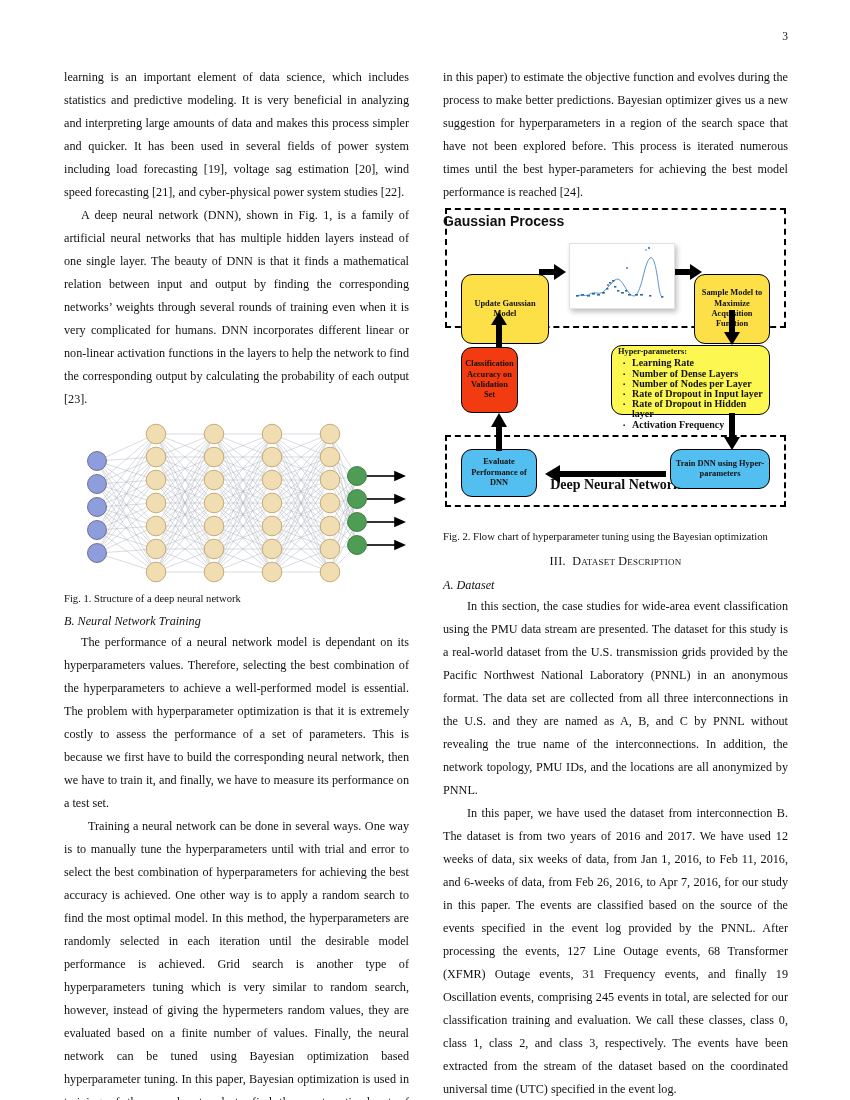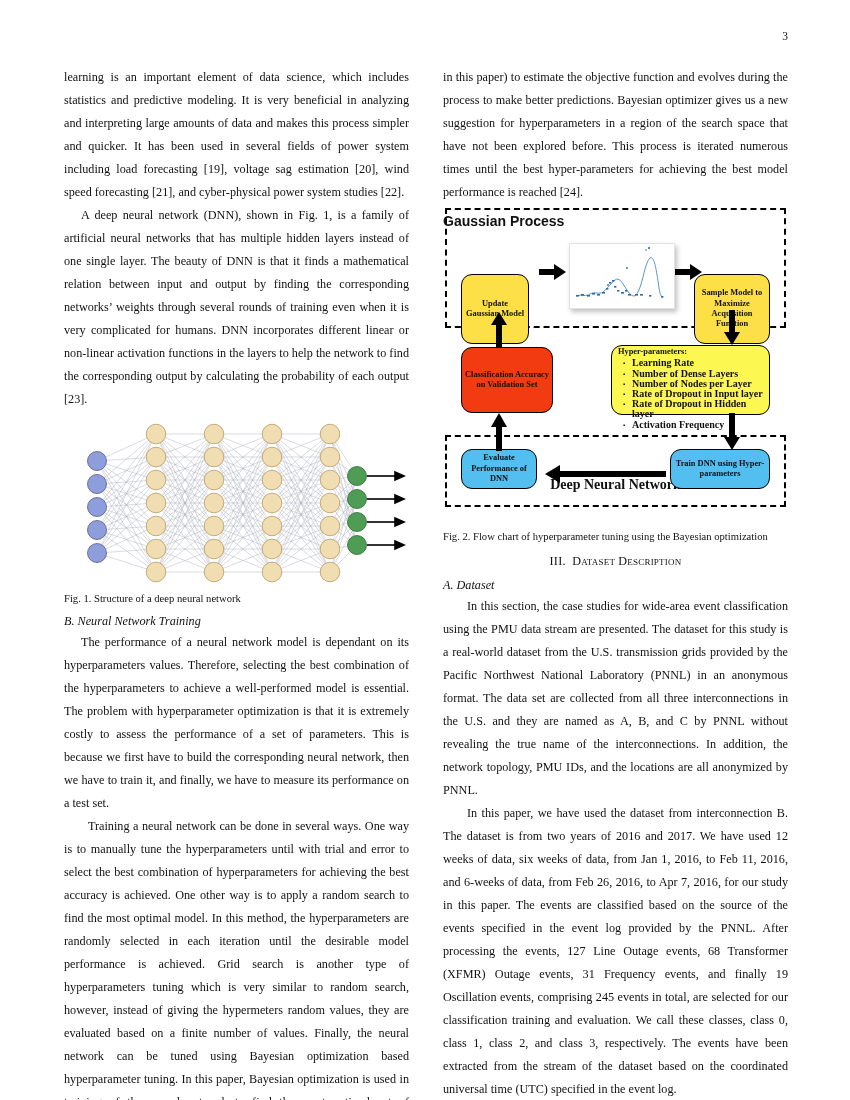--- a/index.html
+++ b/index.html
@@ -138,7 +138,7 @@
   .fbox-yellow { background: #fdf751; }
   .fbox-blue   { background: #52bff0; }
 
-  .b-update  { left: 18px;  top: 32px;  width: 68px;  height: 70px; }
+  .b-update  { left: 18px;  top: 32px;  width: 88px;  height: 70px; }
   .b-sample  { left: 251px; top: 32px;  width: 76px;  height: 70px; }
   .b-class   { left: 18px;  top: 141px; width: 92px;  height: 66px; }
   .b-hyper   { left: 168px; top: 139px; width: 159px; height: 70px;

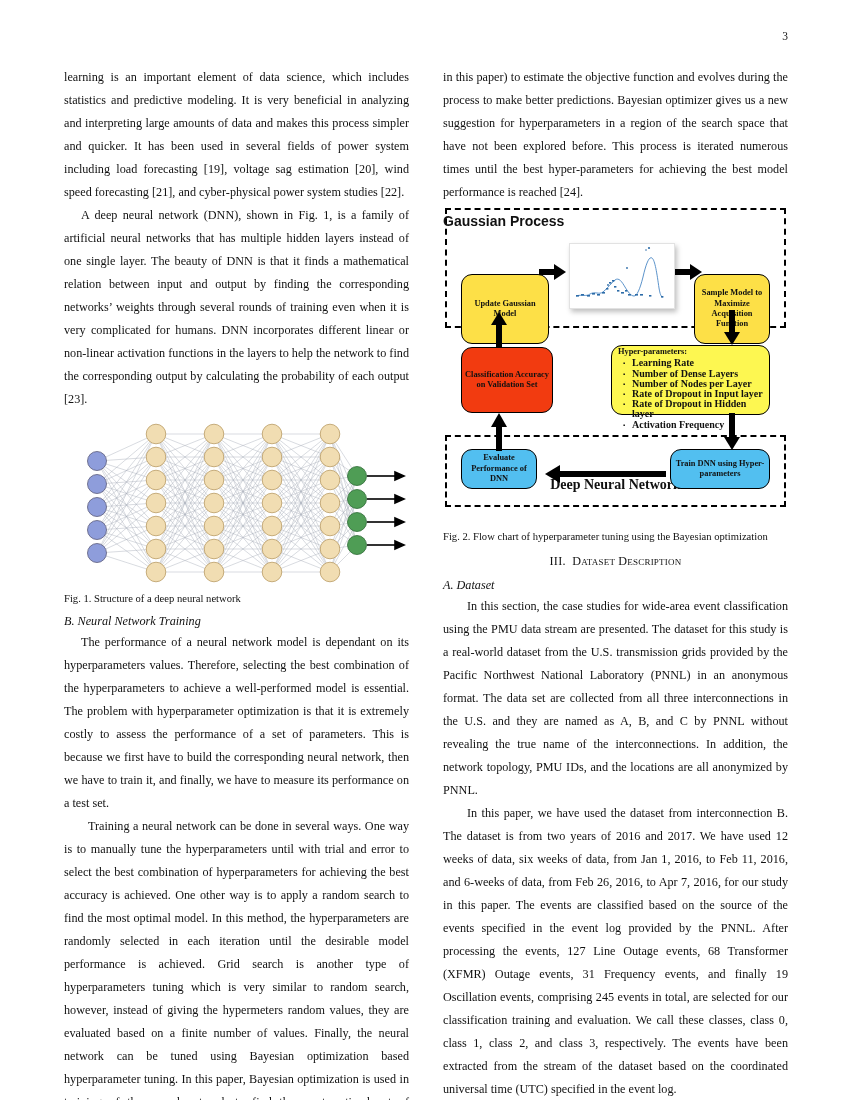--- a/index.html
+++ b/index.html
@@ -140,7 +140,7 @@
 
   .b-update  { left: 18px;  top: 32px;  width: 88px;  height: 70px; }
   .b-sample  { left: 251px; top: 32px;  width: 76px;  height: 70px; }
-  .b-class   { left: 18px;  top: 141px; width: 92px;  height: 66px; }
+  .b-class   { left: 18px;  top: 141px; width: 57px;  height: 66px; }
   .b-hyper   { left: 168px; top: 139px; width: 159px; height: 70px;
                display:block; text-align:left; padding: 1px 6px; }
   .b-eval    { left: 18px;  top: 243px; width: 76px;  height: 40px; }

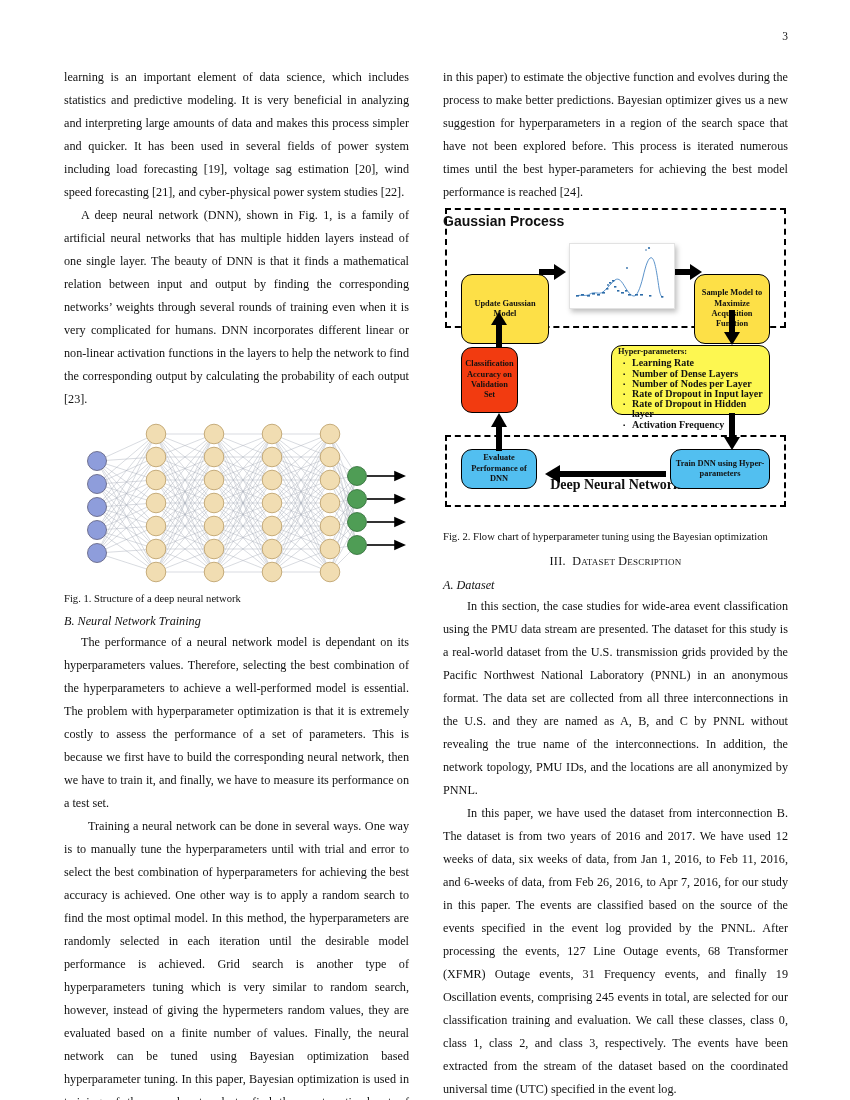--- a/index.html
+++ b/index.html
@@ -143,7 +143,7 @@
   .b-class   { left: 18px;  top: 141px; width: 57px;  height: 66px; }
   .b-hyper   { left: 168px; top: 139px; width: 159px; height: 70px;
                display:block; text-align:left; padding: 1px 6px; }
-  .b-eval    { left: 18px;  top: 243px; width: 76px;  height: 40px; }
+  .b-eval    { left: 18px;  top: 243px; width: 76px;  height: 48px; }
   .b-train   { left: 227px; top: 243px; width: 100px; height: 40px; }
 
   .b-hyper .hp-title { font-size: 8.4px; font-weight: bold; margin-bottom: 1px; }

